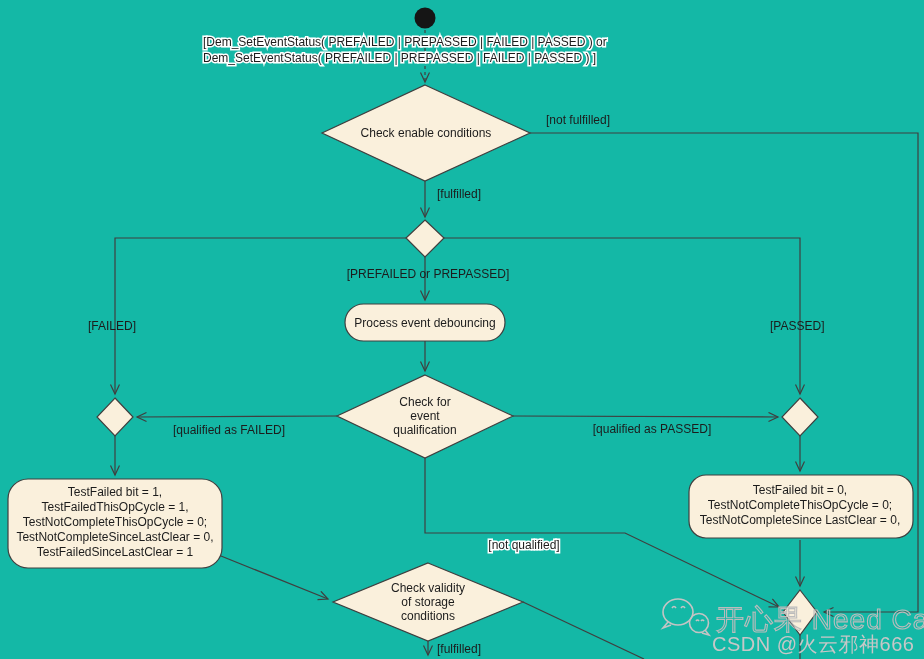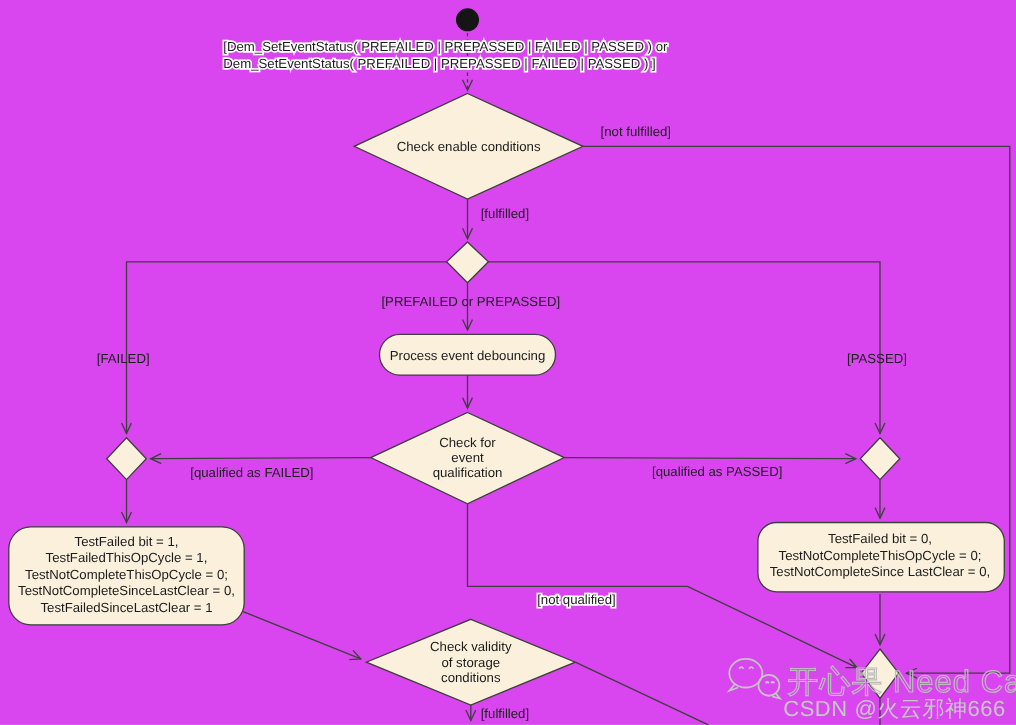--- a/index.html
+++ b/index.html
@@ -6,7 +6,7 @@
   .canvas{
     position:relative;
     width:924px;height:659px;
-    background:#d946ef;
+    background:#14b8a6;
     font-family:"Liberation Sans", sans-serif;
     overflow:hidden;
   }

